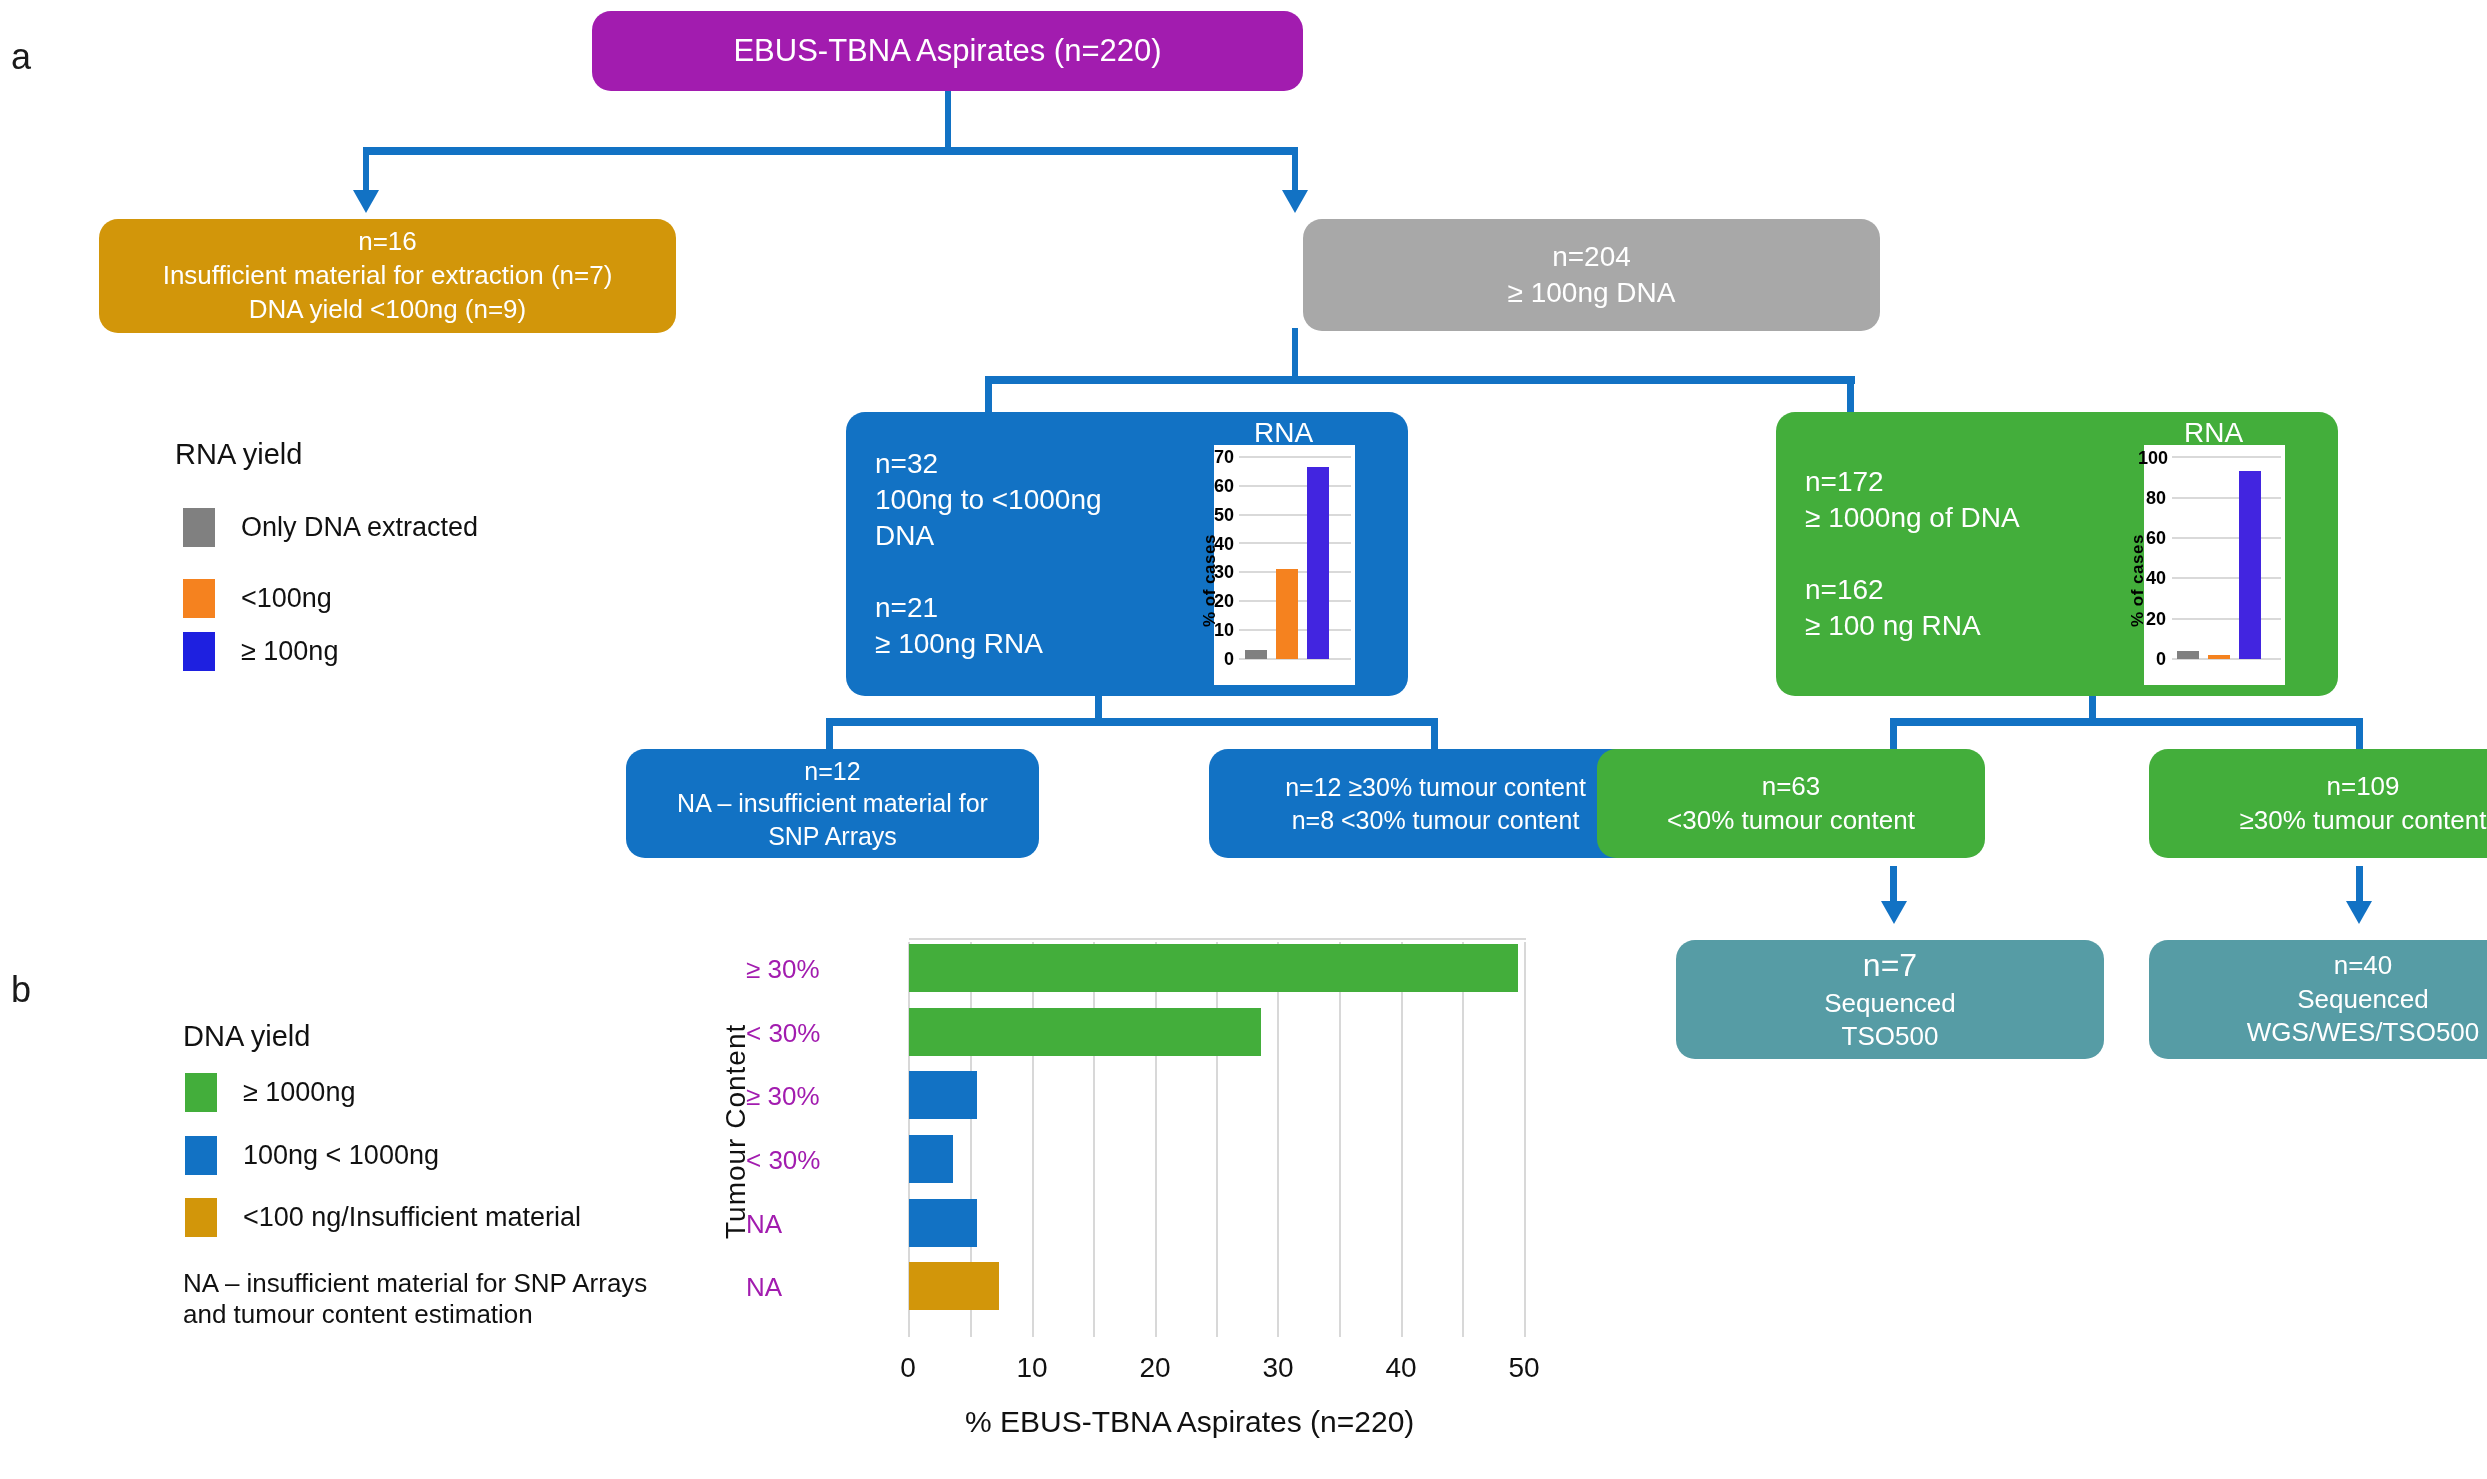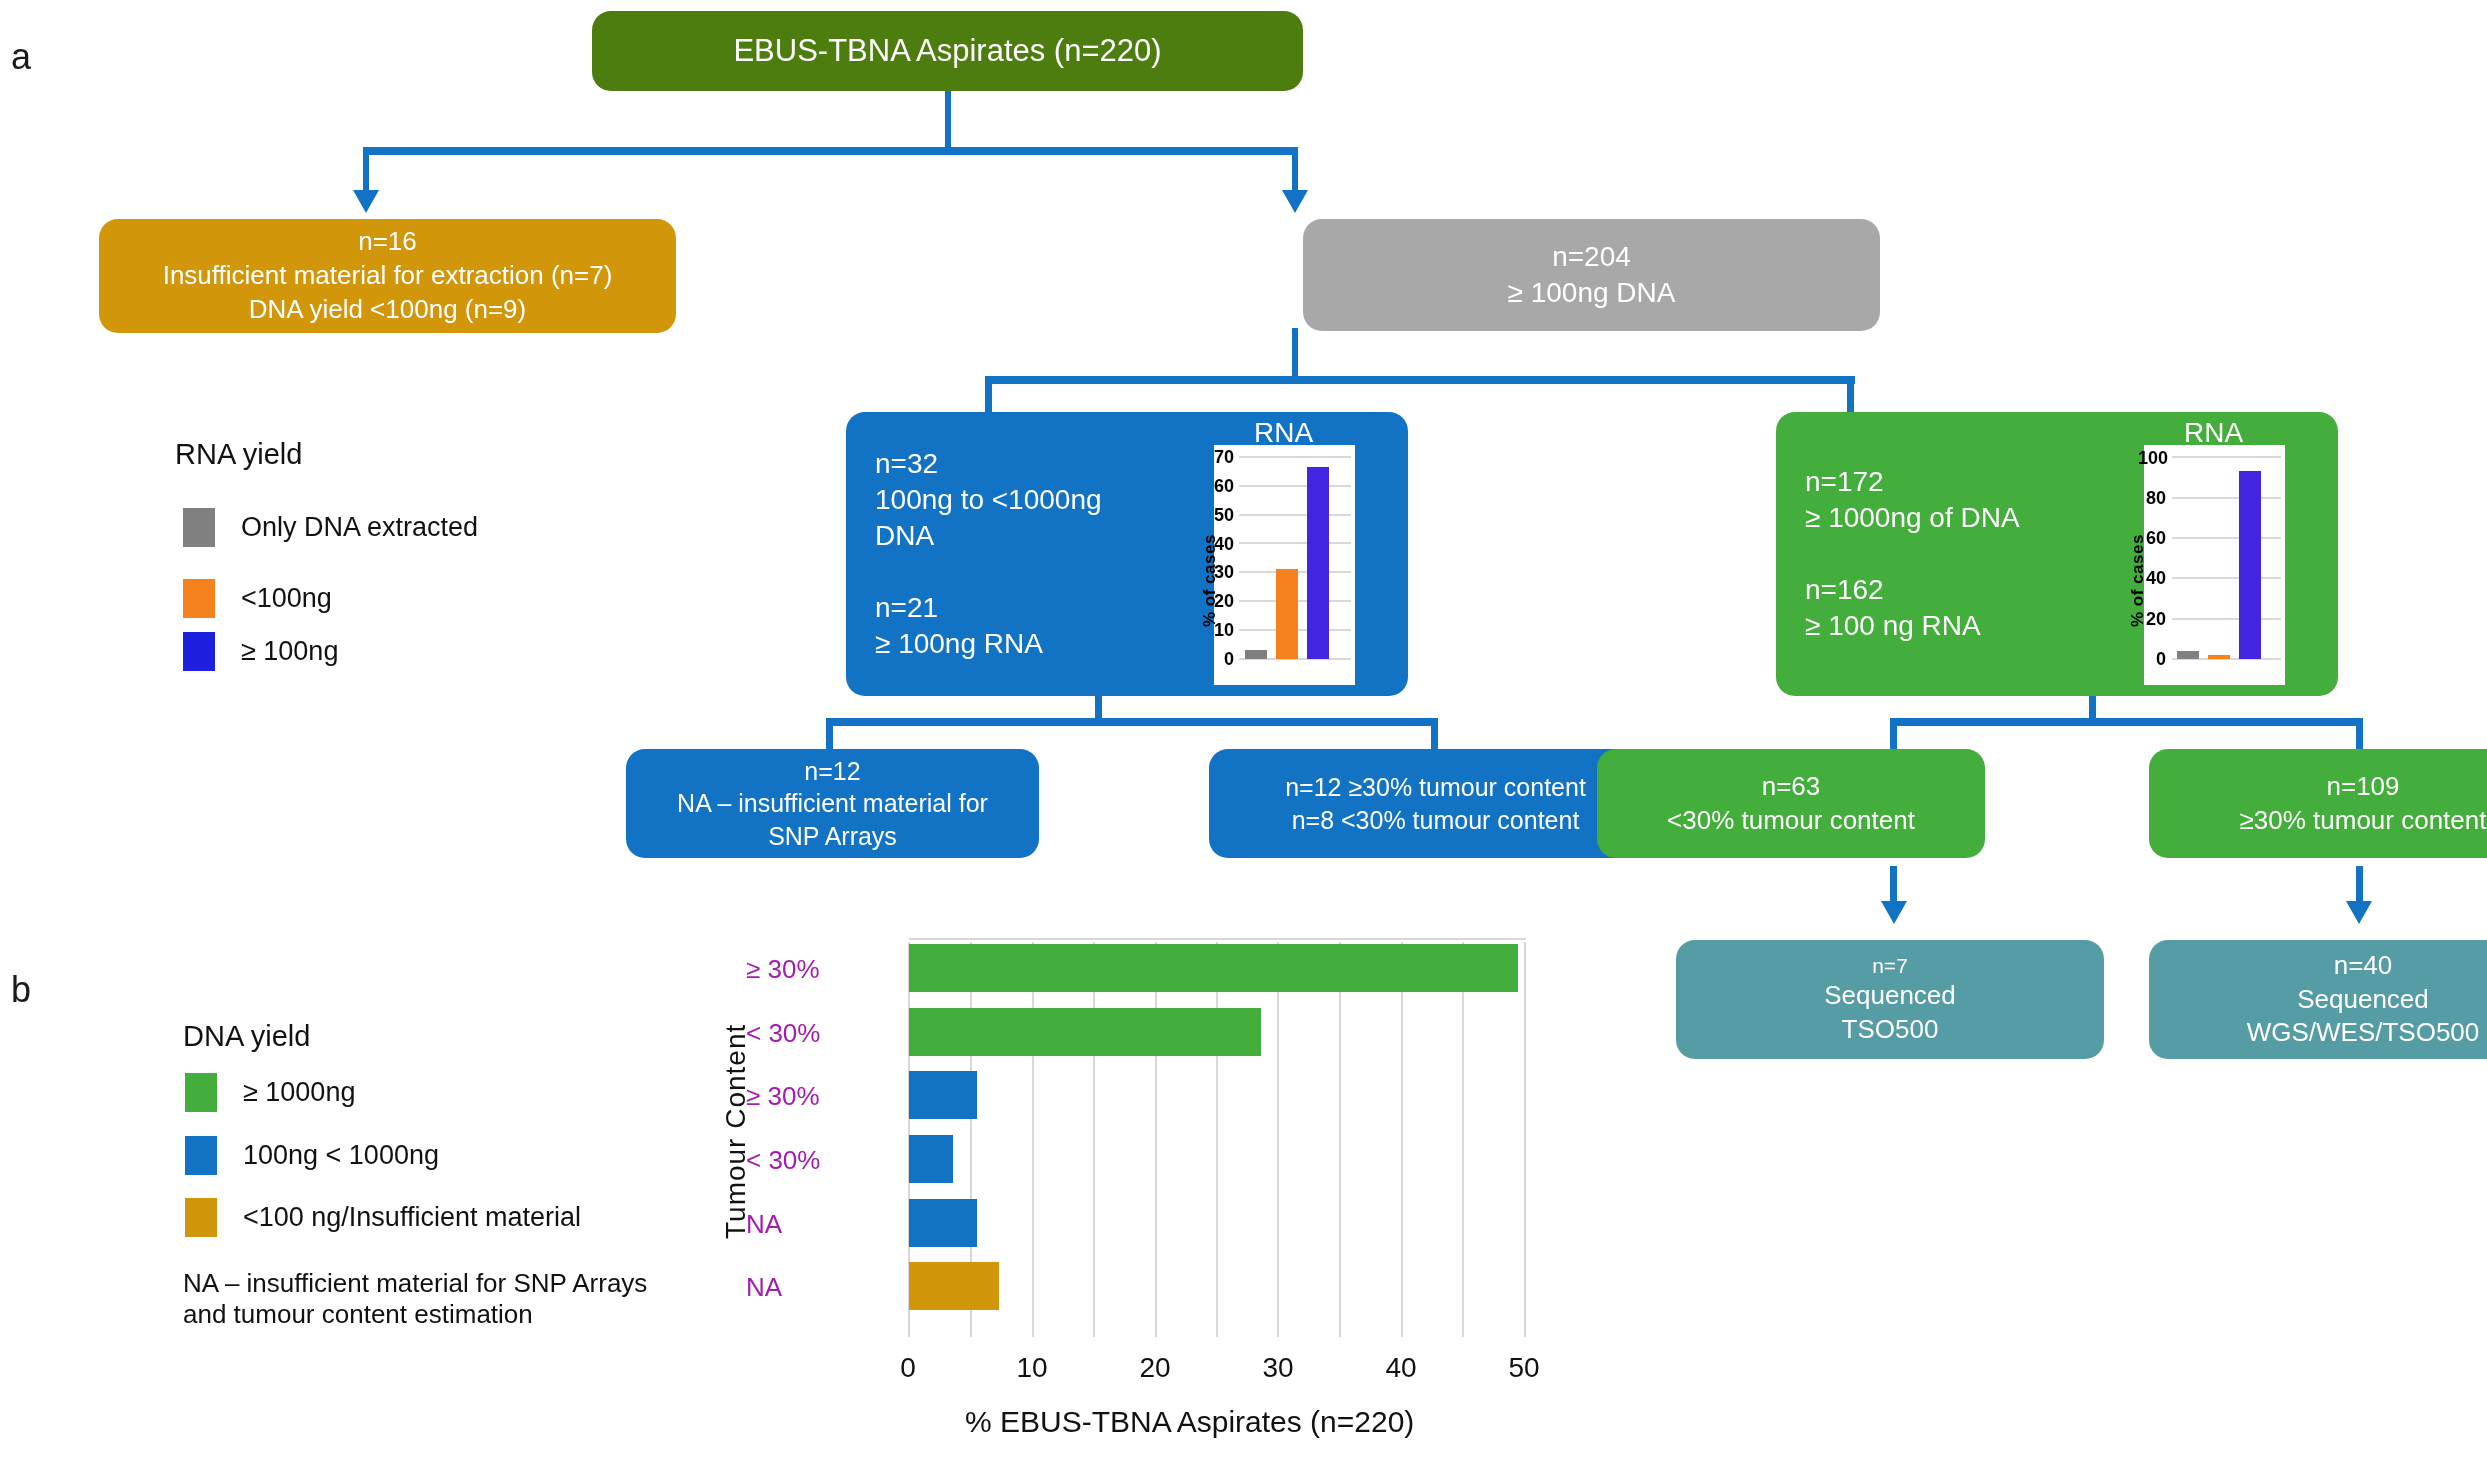--- a/index.html
+++ b/index.html
@@ -14,7 +14,7 @@
   .fbox .txt{width:100%;padding:0 13px;box-sizing:border-box;}
   .fbox .ln{display:block;line-height:1.30;}
 
-  .c-red{background:#4d7c0f;}
+  .c-red{background:#a21caf;}
   .c-orange{background:#D2960A;}
   .c-gray{background:#A8A8A8;}
   .c-blue{background:#1272C4;}

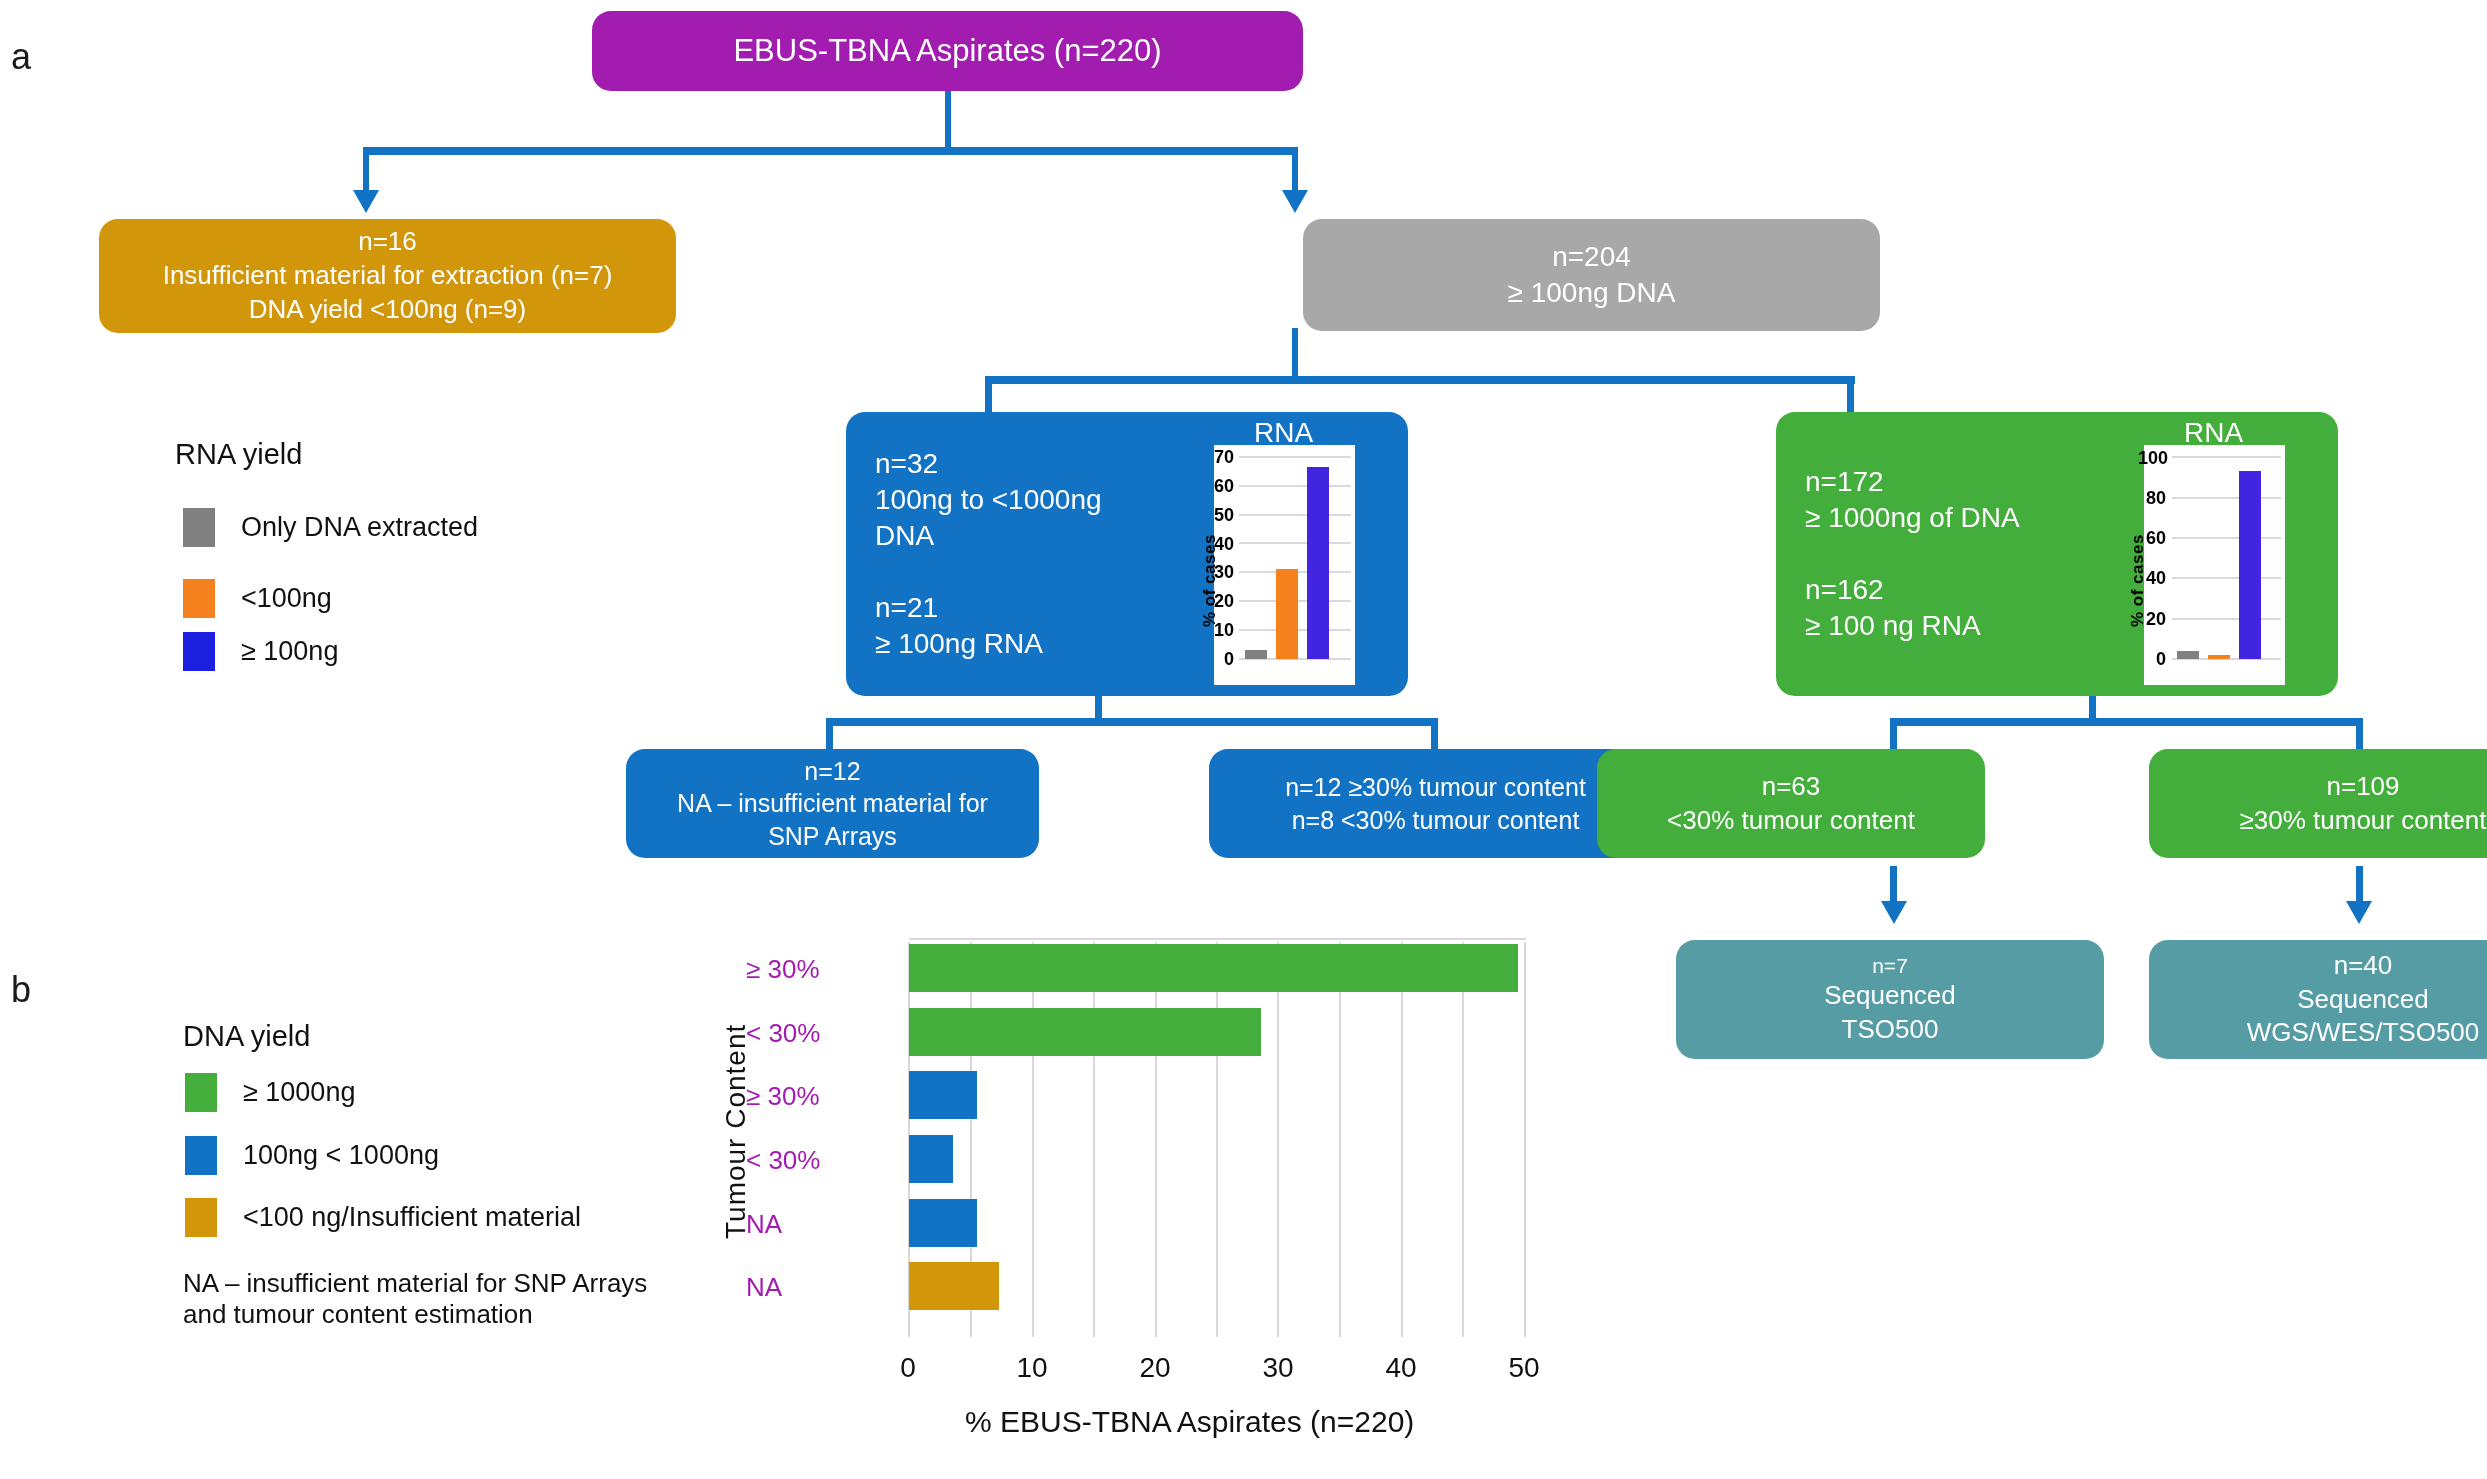--- a/index.html
+++ b/index.html
@@ -213,7 +213,7 @@
 
 <div class="fbox c-teal" style="left:1676px;top:940px;width:428px;height:119px;">
   <div class="txt">
-    <span class="ln" style="font-size:21px;">n=7</span>
+    <span class="ln" style="font-size:32px;">n=7</span>
     <span class="ln" style="font-size:26px;">Sequenced</span>
     <span class="ln" style="font-size:26px;">TSO500</span>
   </div>

